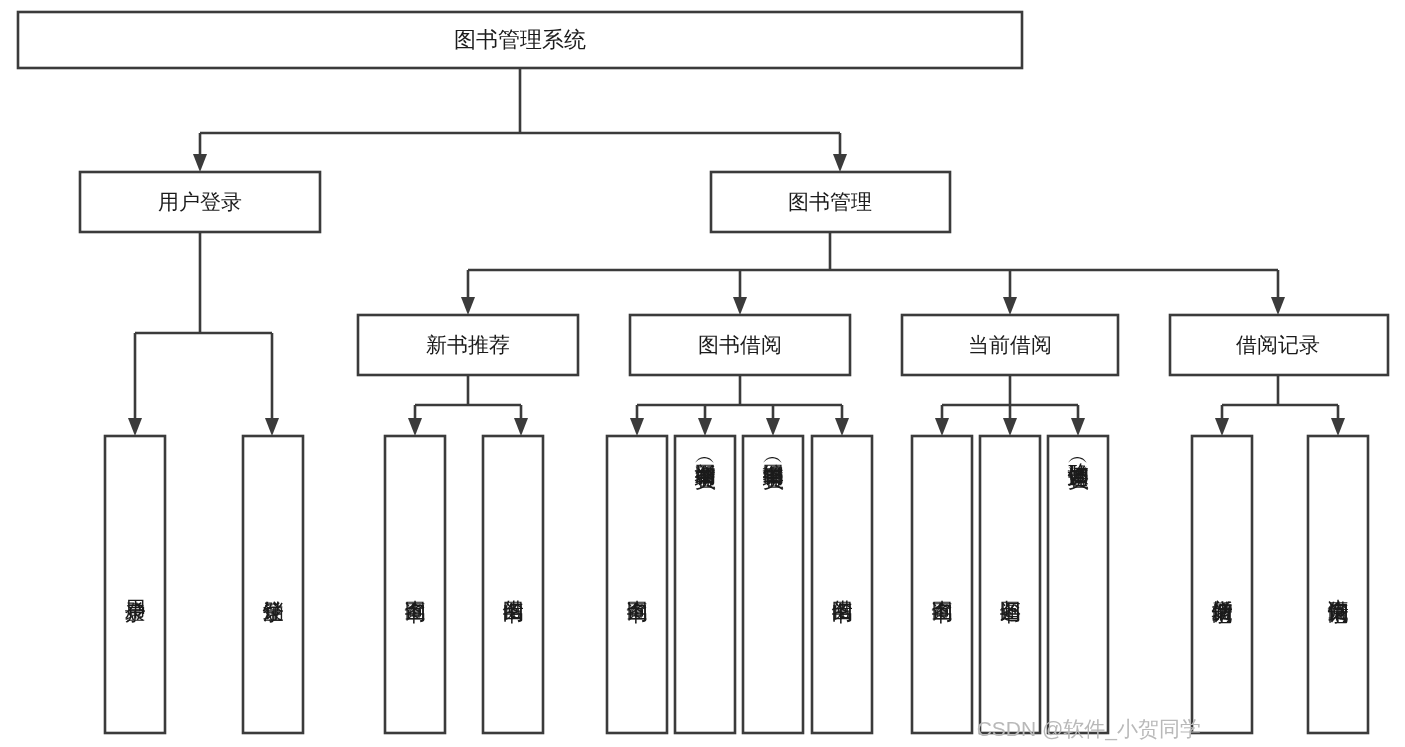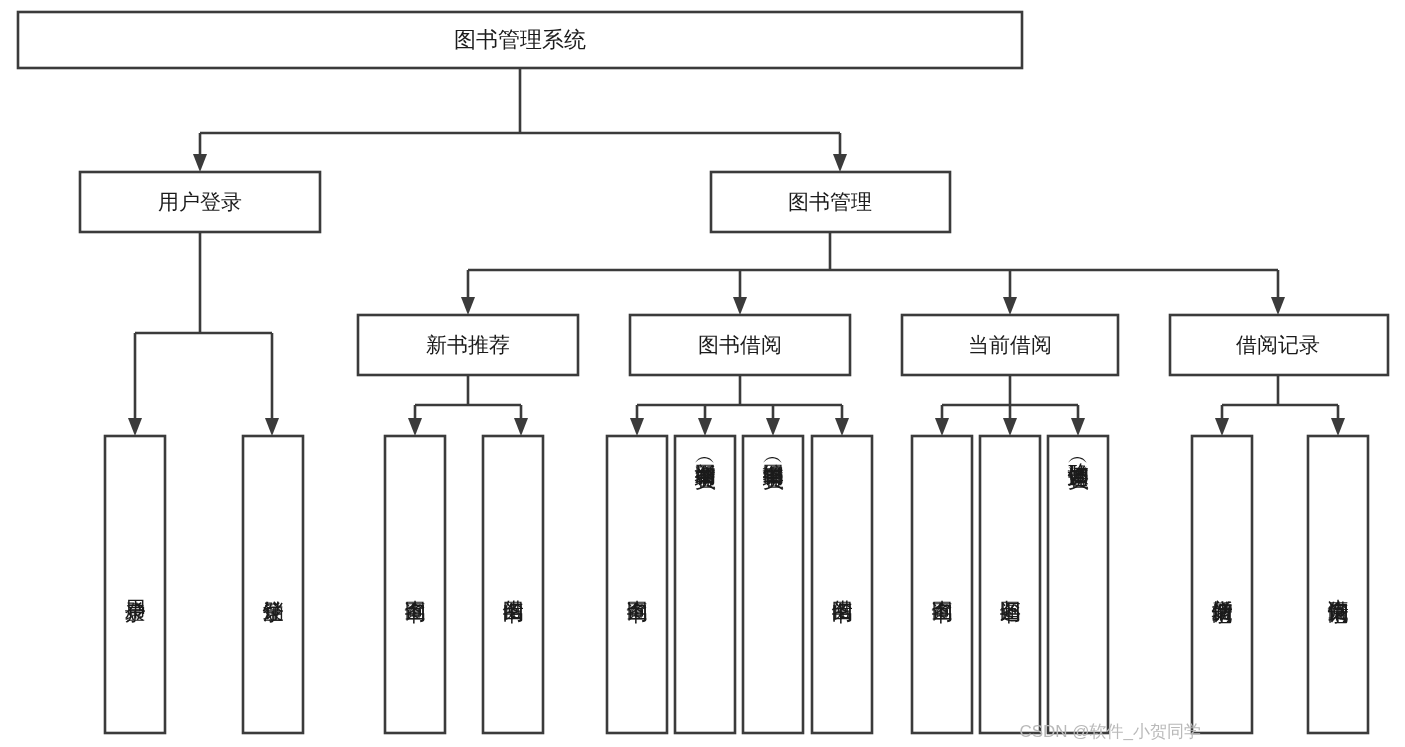--- a/index.html
+++ b/index.html
@@ -74,7 +74,7 @@
     right: 8px;
     bottom: 4px;
     font-family: "Liberation Sans", "DejaVu Sans", sans-serif;
-    font-size: 17px;
+    font-size: 21px;
     color: #b9b9b9;
     white-space: nowrap;
     user-select: none;

